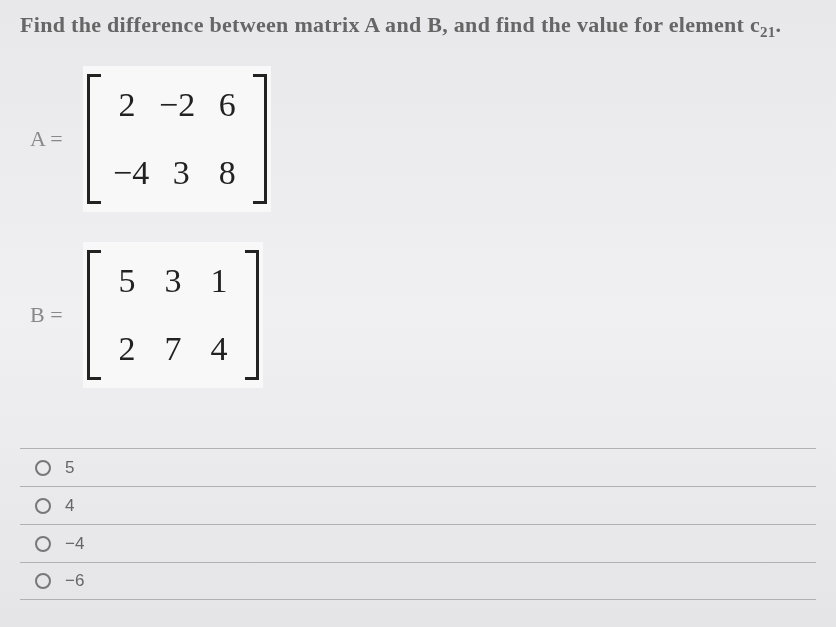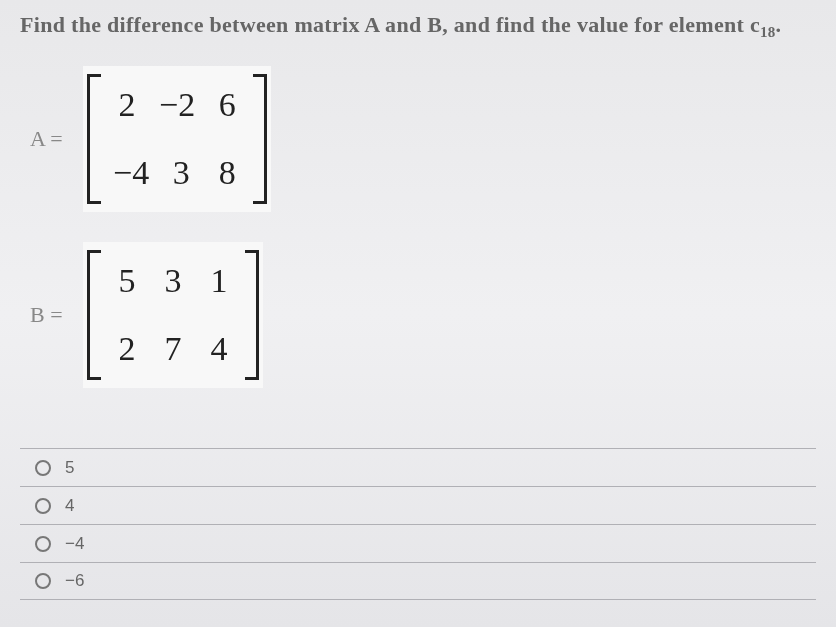--- a/index.html
+++ b/index.html
@@ -99,7 +99,7 @@
 <body>
 
 <div class="question-text">
-  <span>Find the difference between matrix A and B, and find the value for element c</span><span class="subscript">18</span><span>.</span>
+  <span>Find the difference between matrix A and B, and find the value for element c</span><span class="subscript">21</span><span>.</span>
 </div>
 
 <div class="matrix-row">

